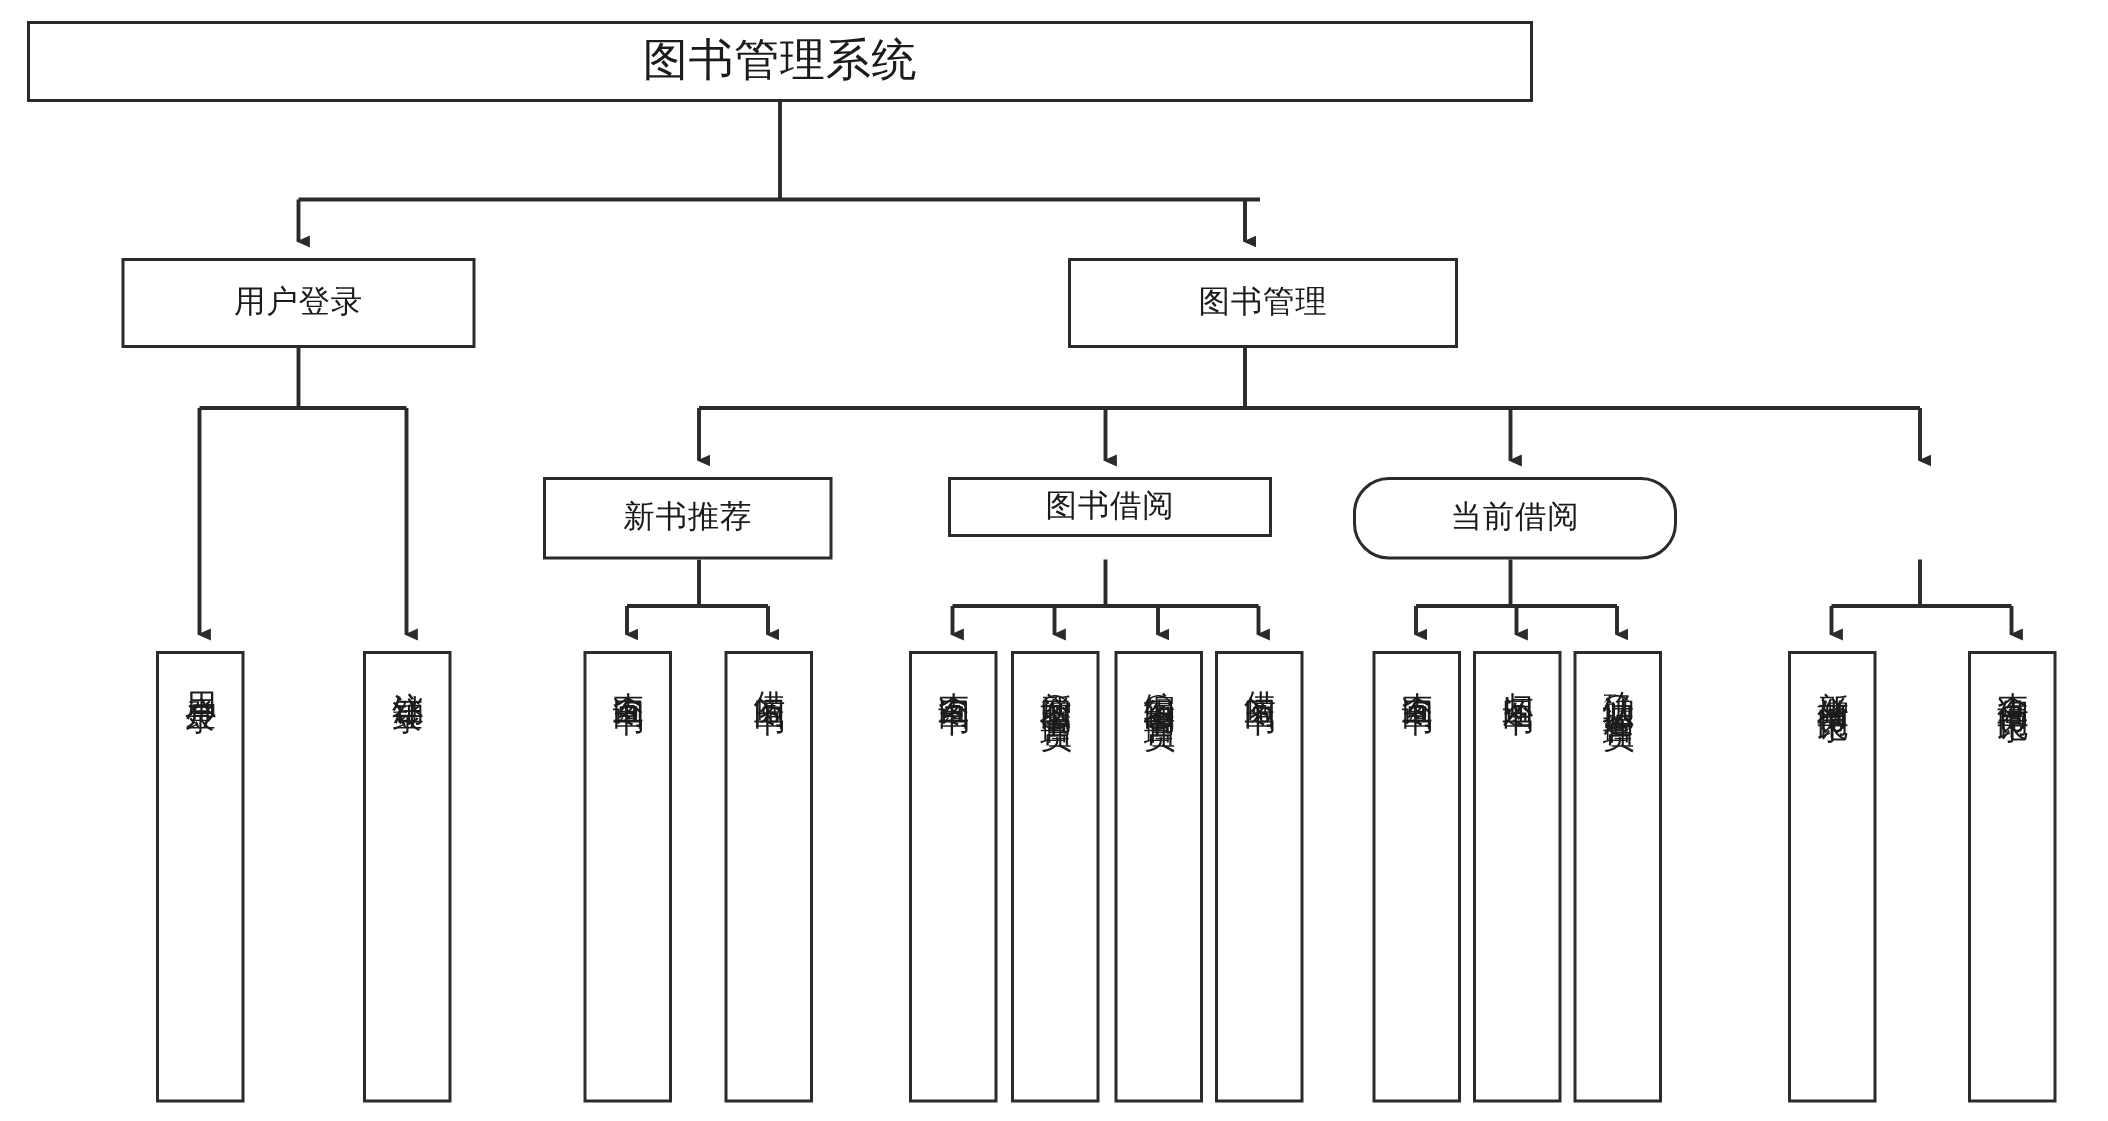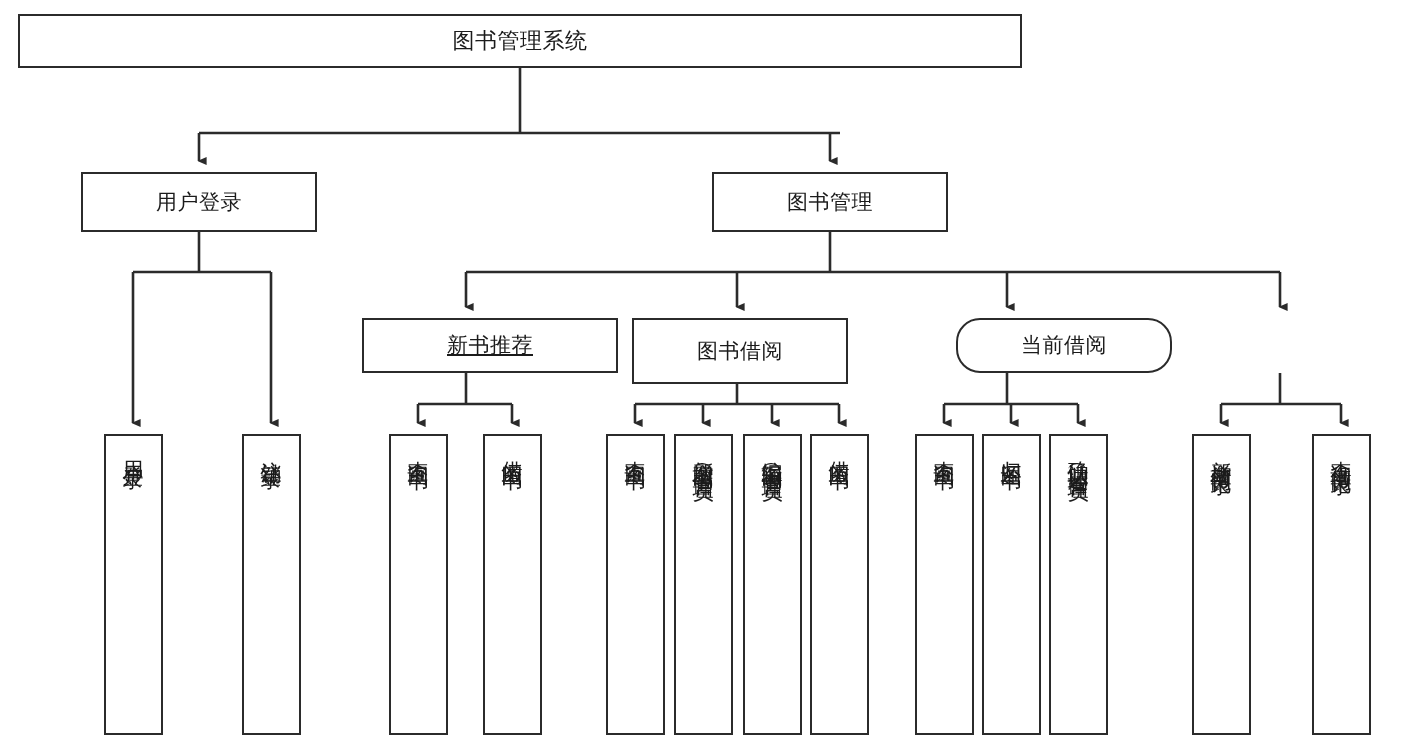--- a/index.html
+++ b/index.html
@@ -48,7 +48,7 @@
     white-space: nowrap;
   }
   .node.root .node-label {
-    font-size: 22px;
+    font-size: 30px;
   }
   .node.vertical {
     padding: 8px 0;

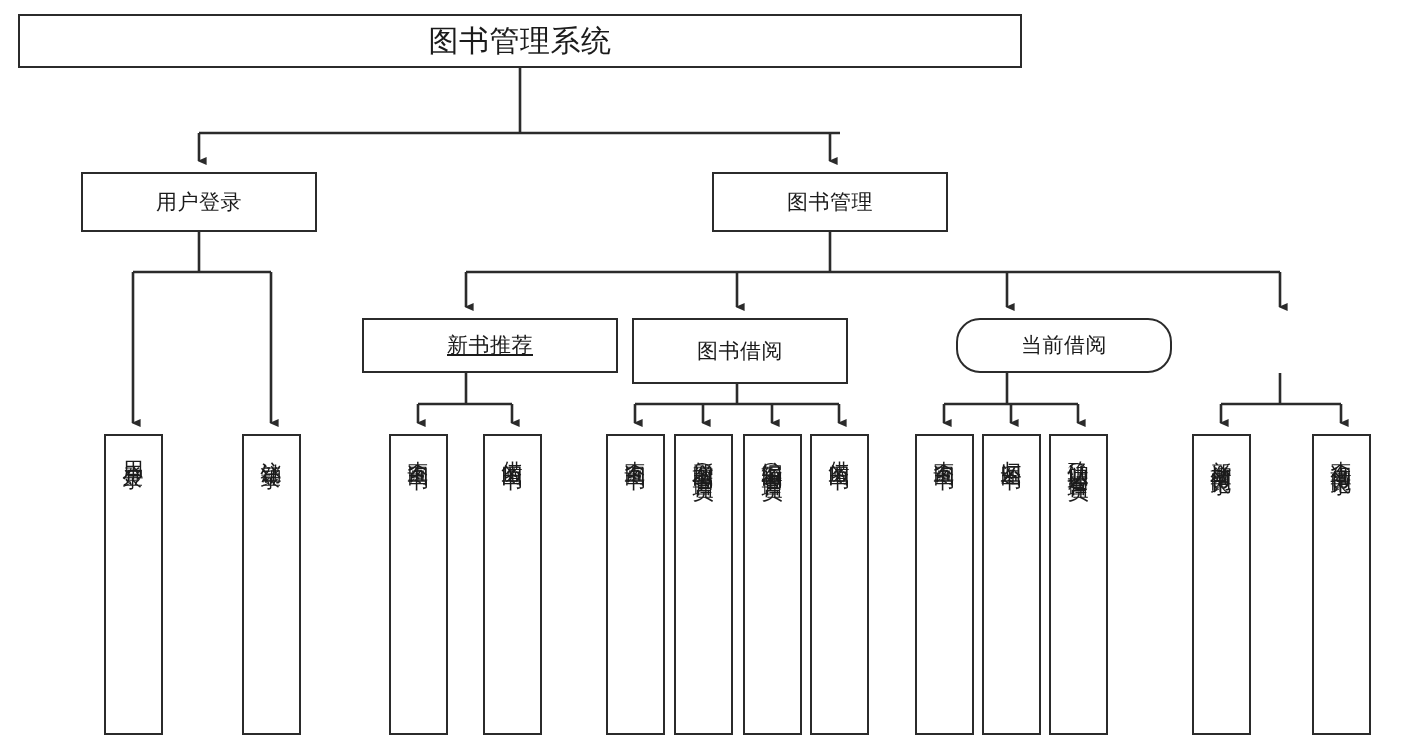--- a/index.html
+++ b/index.html
@@ -135,7 +135,7 @@
   <div class="node horizontal" style="left:81px; top:172px; width:236px; height:60px;">
     <span class="node-label">用户登录</span>
   </div>
-  <div class="node horizontal" style="left:712px; top:172px; width:236px; height:60px;">
+  <div class="node horizontal" style="left:712px; top:172px; width:260px; height:60px;">
     <span class="node-label">图书管理</span>
   </div>
 

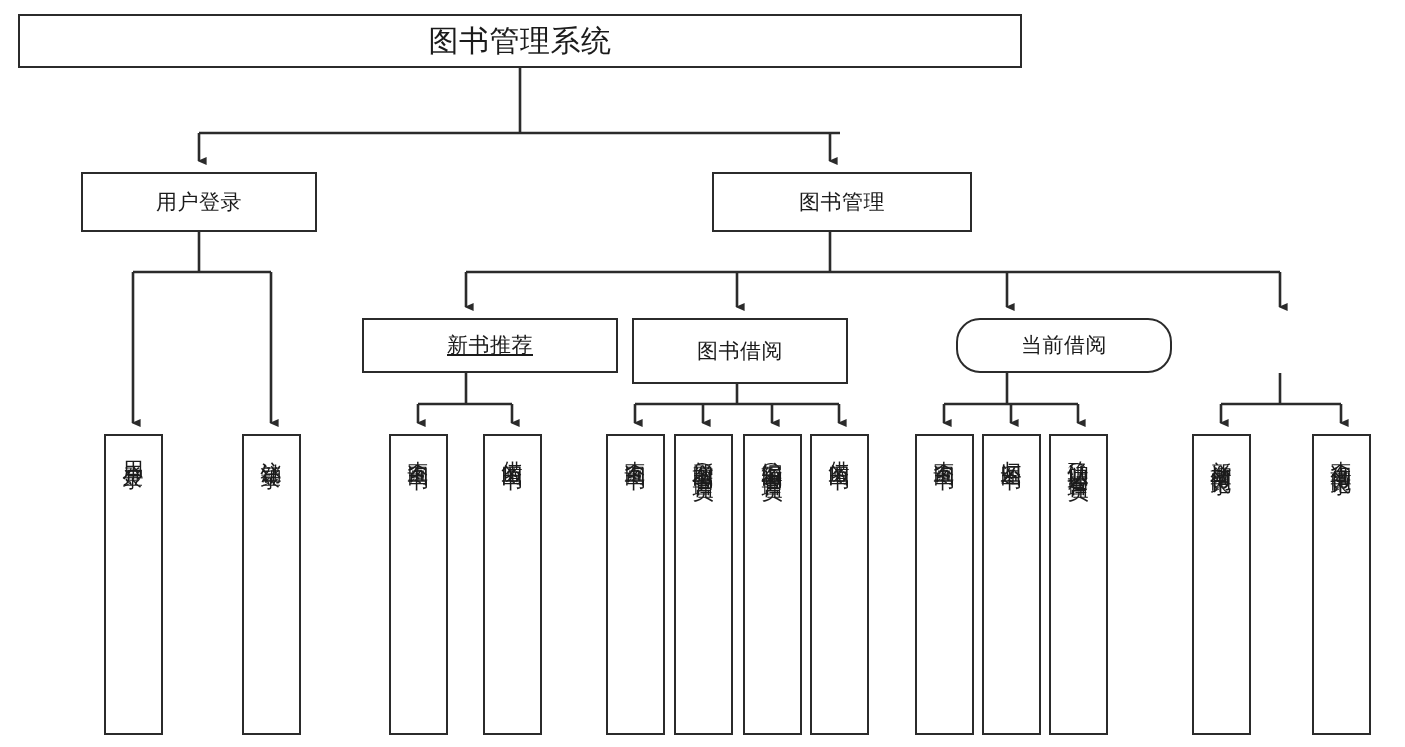--- a/index.html
+++ b/index.html
@@ -139,7 +139,7 @@
     <span class="node-label">图书管理</span>
   </div>
 
-  <div class="node horizontal" style="left:362px; top:318px; width:256px; height:55px;text-decoration:underline;">
+  <div class="node horizontal" style="left:362px; top:318px; width:193px; height:55px;">
     <span class="node-label">新书推荐</span>
   </div>
   <div class="node horizontal" style="left:632px; top:318px; width:216px; height:66px;">

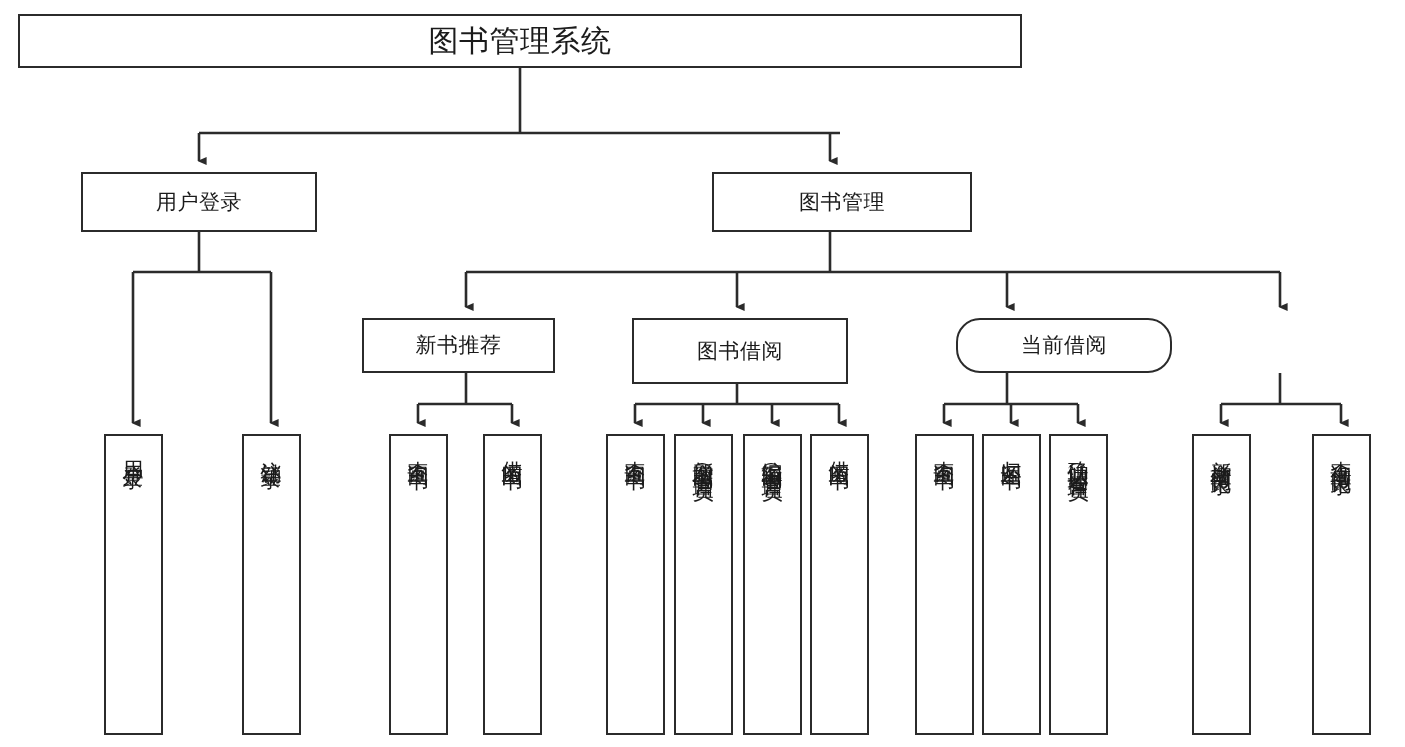--- a/index.html
+++ b/index.html
@@ -142,7 +142,7 @@
   <div class="node horizontal" style="left:362px; top:318px; width:193px; height:55px;">
     <span class="node-label">新书推荐</span>
   </div>
-  <div class="node horizontal" style="left:632px; top:318px; width:216px; height:66px;">
+  <div class="node horizontal" style="left:632px; top:318px; width:216px; height:40px;">
     <span class="node-label">图书借阅</span>
   </div>
   <div class="node horizontal" style="left:956px; top:318px; width:216px; height:55px;border-radius:24px;">

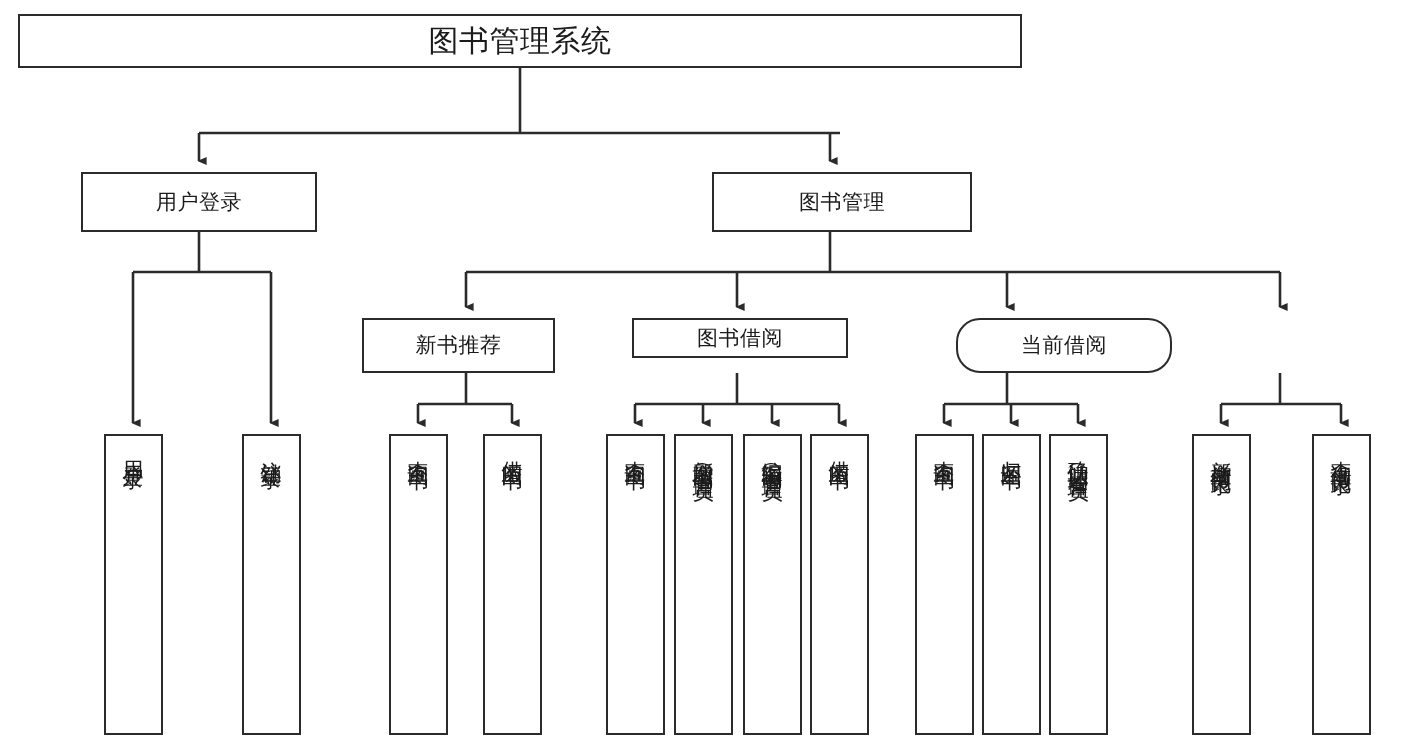--- a/index.html
+++ b/index.html
@@ -145,7 +145,7 @@
   <div class="node horizontal" style="left:632px; top:318px; width:216px; height:40px;">
     <span class="node-label">图书借阅</span>
   </div>
-  <div class="node horizontal" style="left:956px; top:318px; width:216px; height:55px;border-radius:24px;">
+  <div class="node horizontal" style="left:902px; top:318px; width:216px; height:55px;border-radius:24px;">
     <span class="node-label">当前借阅</span>
   </div>
 

